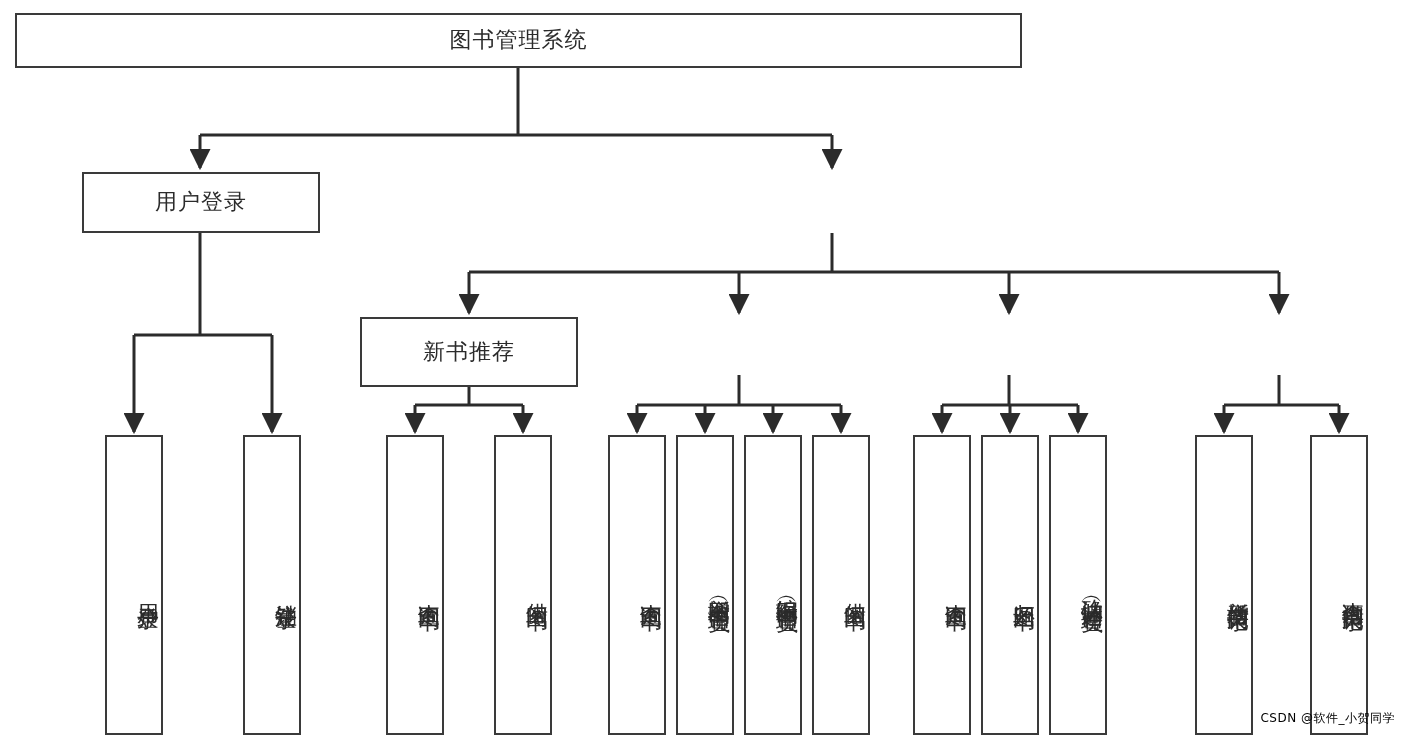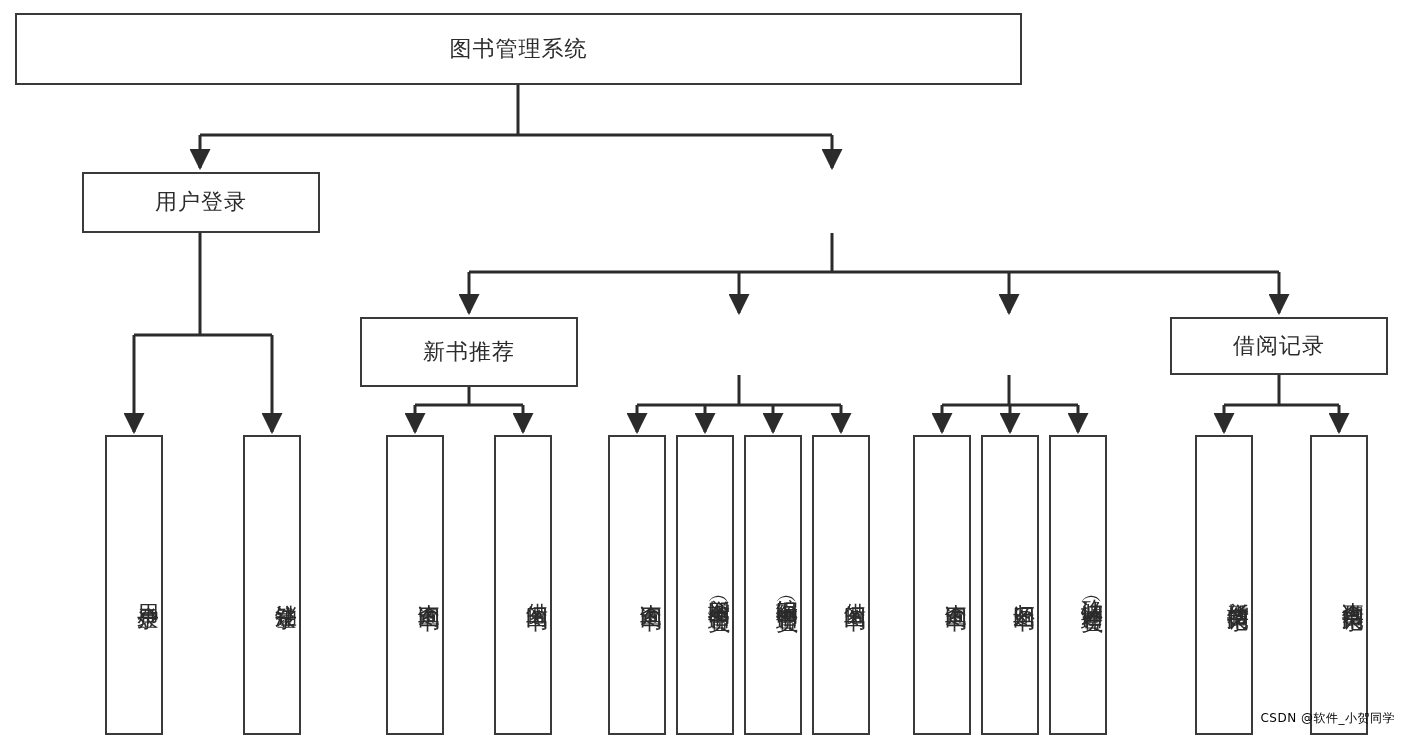--- a/index.html
+++ b/index.html
@@ -124,7 +124,7 @@
     </g>
   </svg>
 
-  <div class="node-box horizontal" style="left:15px; top:13px; width:1007px; height:72px;">
+  <div class="node-box horizontal" style="left:15px; top:13px; width:1007px; height:55px;">
     <span class="node-label">图书管理系统</span>
   </div>
 

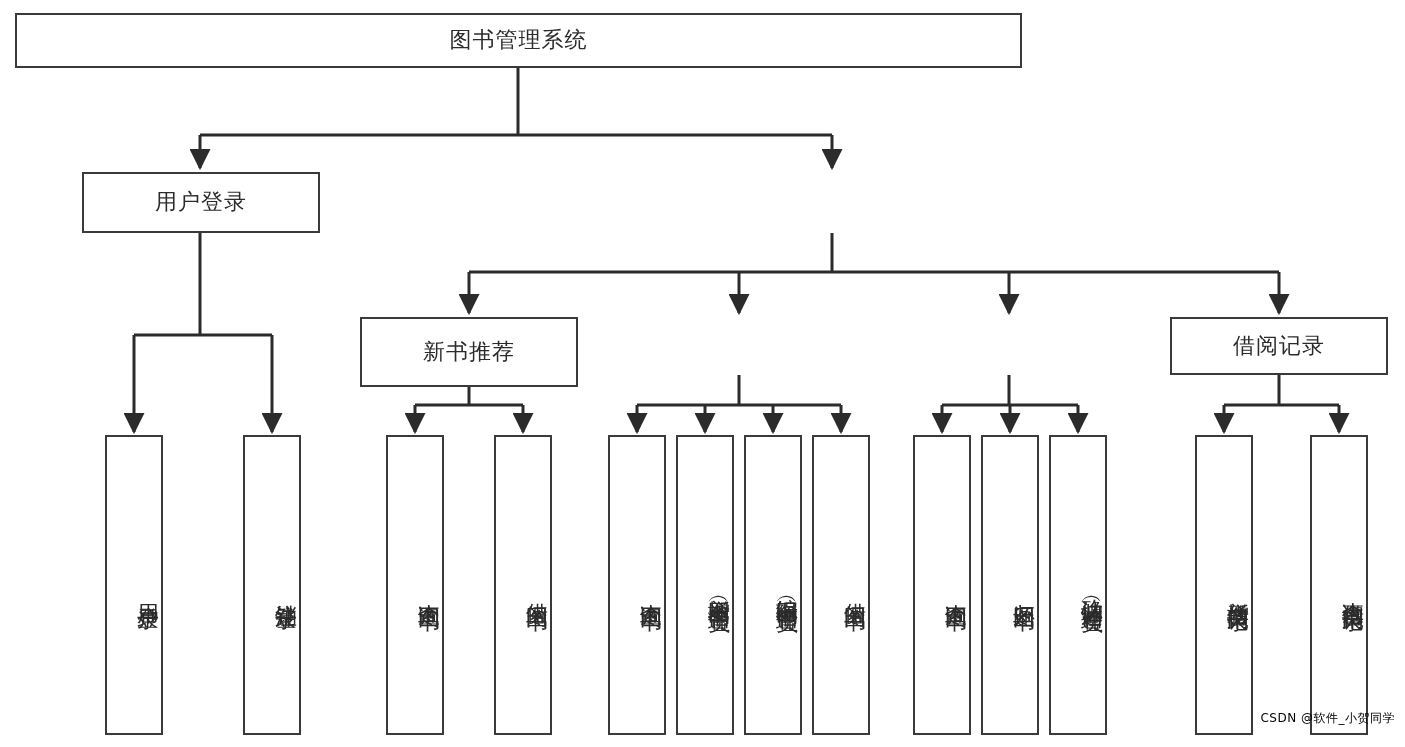--- a/index.html
+++ b/index.html
@@ -139,9 +139,6 @@
 
 
 
-  <div class="node-box horizontal" style="left:1170px; top:317px; width:218px; height:58px;">
-    <span class="node-label">借阅记录</span>
-  </div>
 
   <div class="node-box vertical" style="left:105px; top:435px; width:58px; height:300px;">
     <span class="node-label">用户登录</span>

